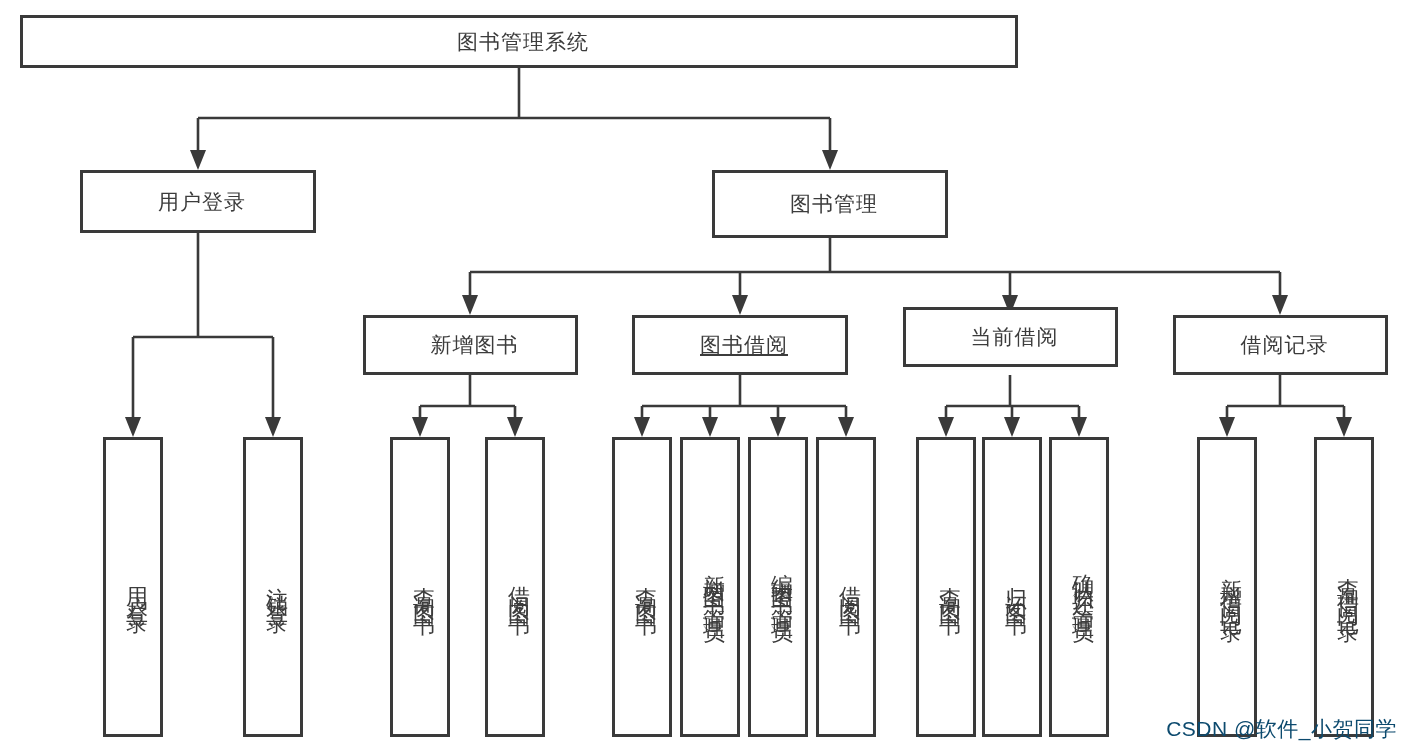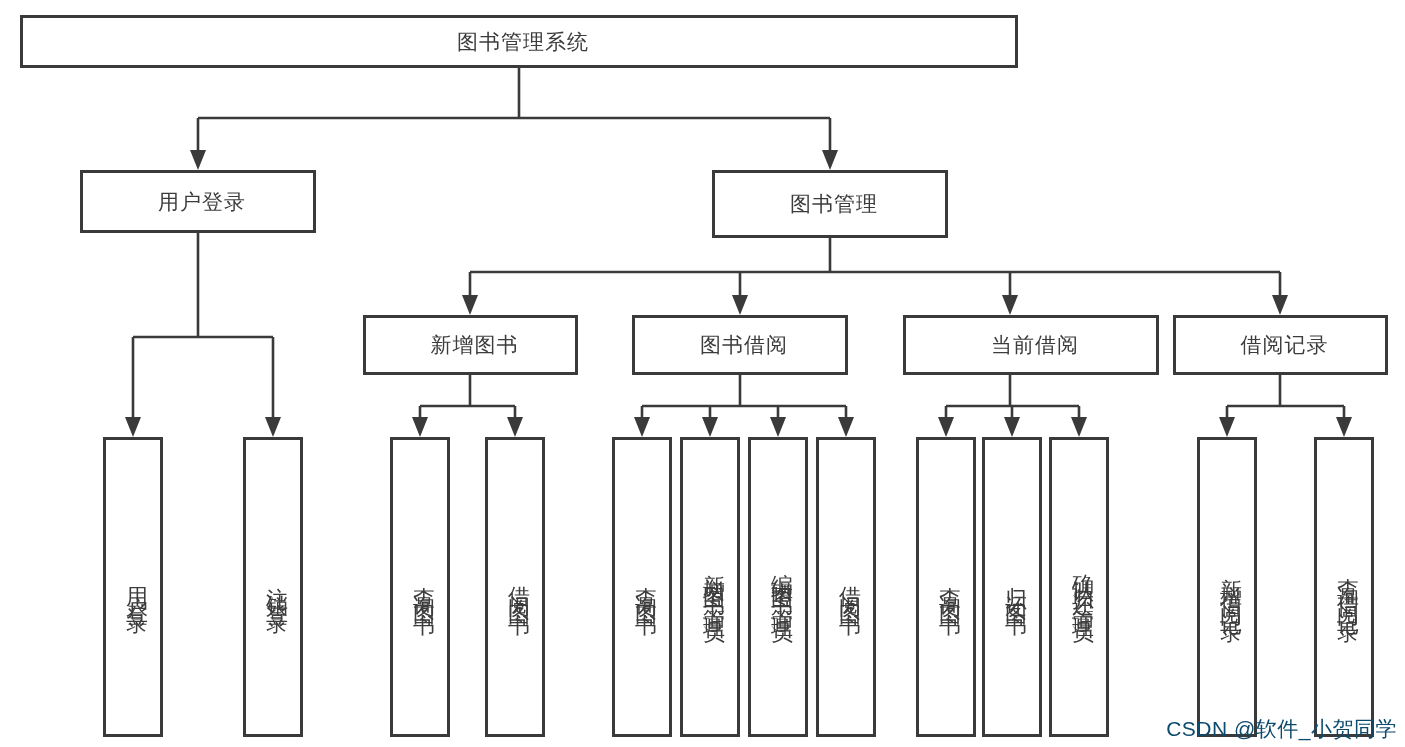--- a/index.html
+++ b/index.html
@@ -117,7 +117,7 @@
   <div class="node h" style="left:712px; top:170px; width:236px; height:68px;">图书管理</div>
 
   <div class="node h" style="left:363px; top:315px; width:215px; height:60px;">新增图书</div>
-  <div class="node h" style="left:632px; top:315px; width:216px; height:60px;">图书借阅</div>
+  <div class="node h" style="left:632px; top:315px; width:216px; height:60px;text-decoration:underline;">图书借阅</div>
   <div class="node h" style="left:903px; top:315px; width:256px; height:60px;">当前借阅</div>
   <div class="node h" style="left:1173px; top:315px; width:215px; height:60px;">借阅记录</div>
 

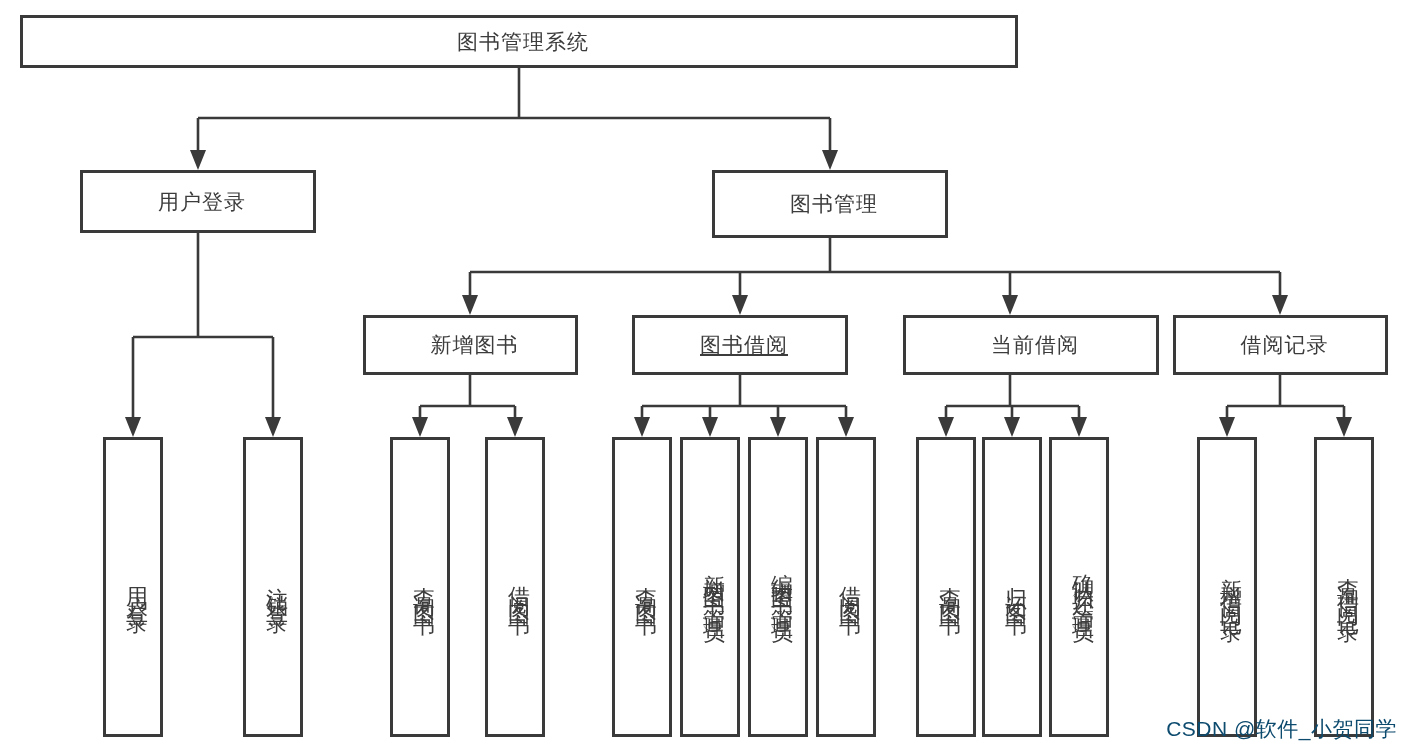--- a/index.html
+++ b/index.html
@@ -118,7 +118,7 @@
 
   <div class="node h" style="left:363px; top:315px; width:215px; height:60px;">新增图书</div>
   <div class="node h" style="left:632px; top:315px; width:216px; height:60px;text-decoration:underline;">图书借阅</div>
-  <div class="node h" style="left:903px; top:315px; width:256px; height:60px;">当前借阅</div>
+  <div class="node h" style="left:903px; top:307px; width:215px; height:60px;">当前借阅</div>
   <div class="node h" style="left:1173px; top:315px; width:215px; height:60px;">借阅记录</div>
 
   <div class="node v" style="left:103px;">用户登录</div>

